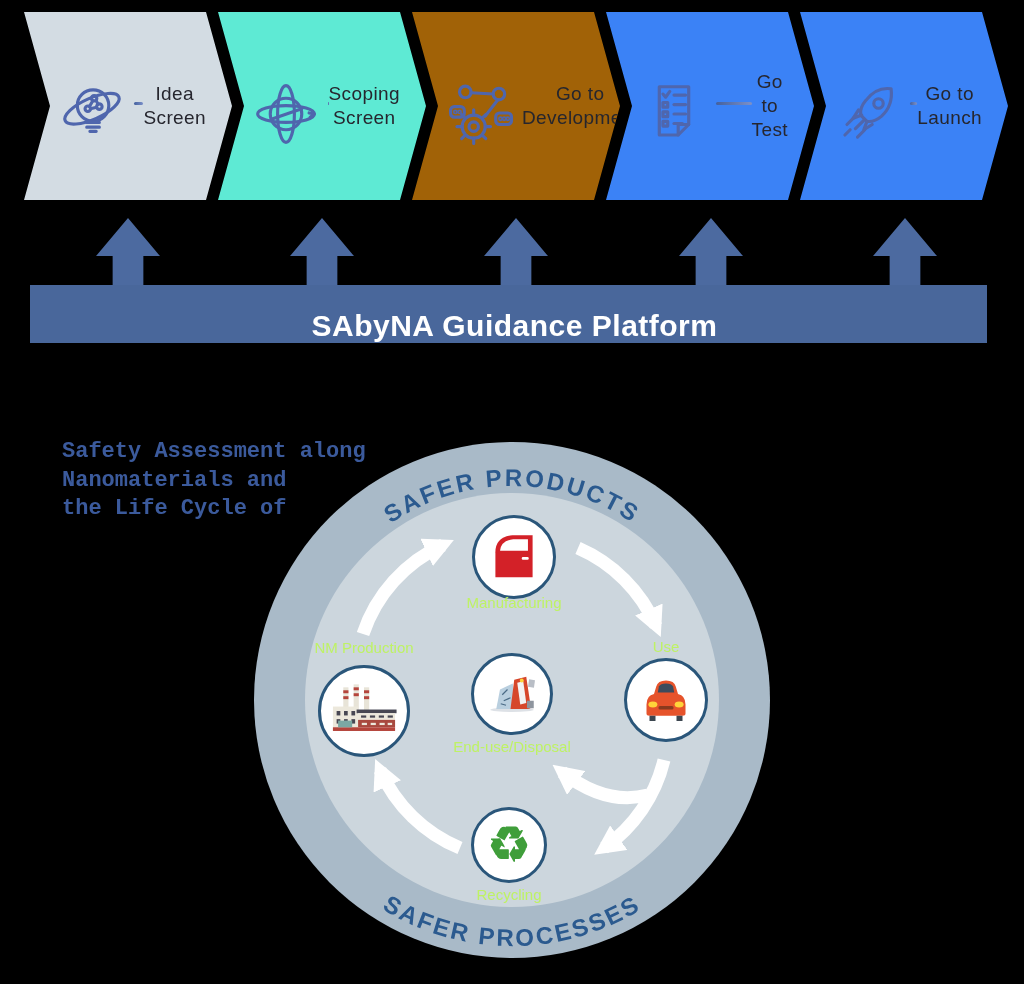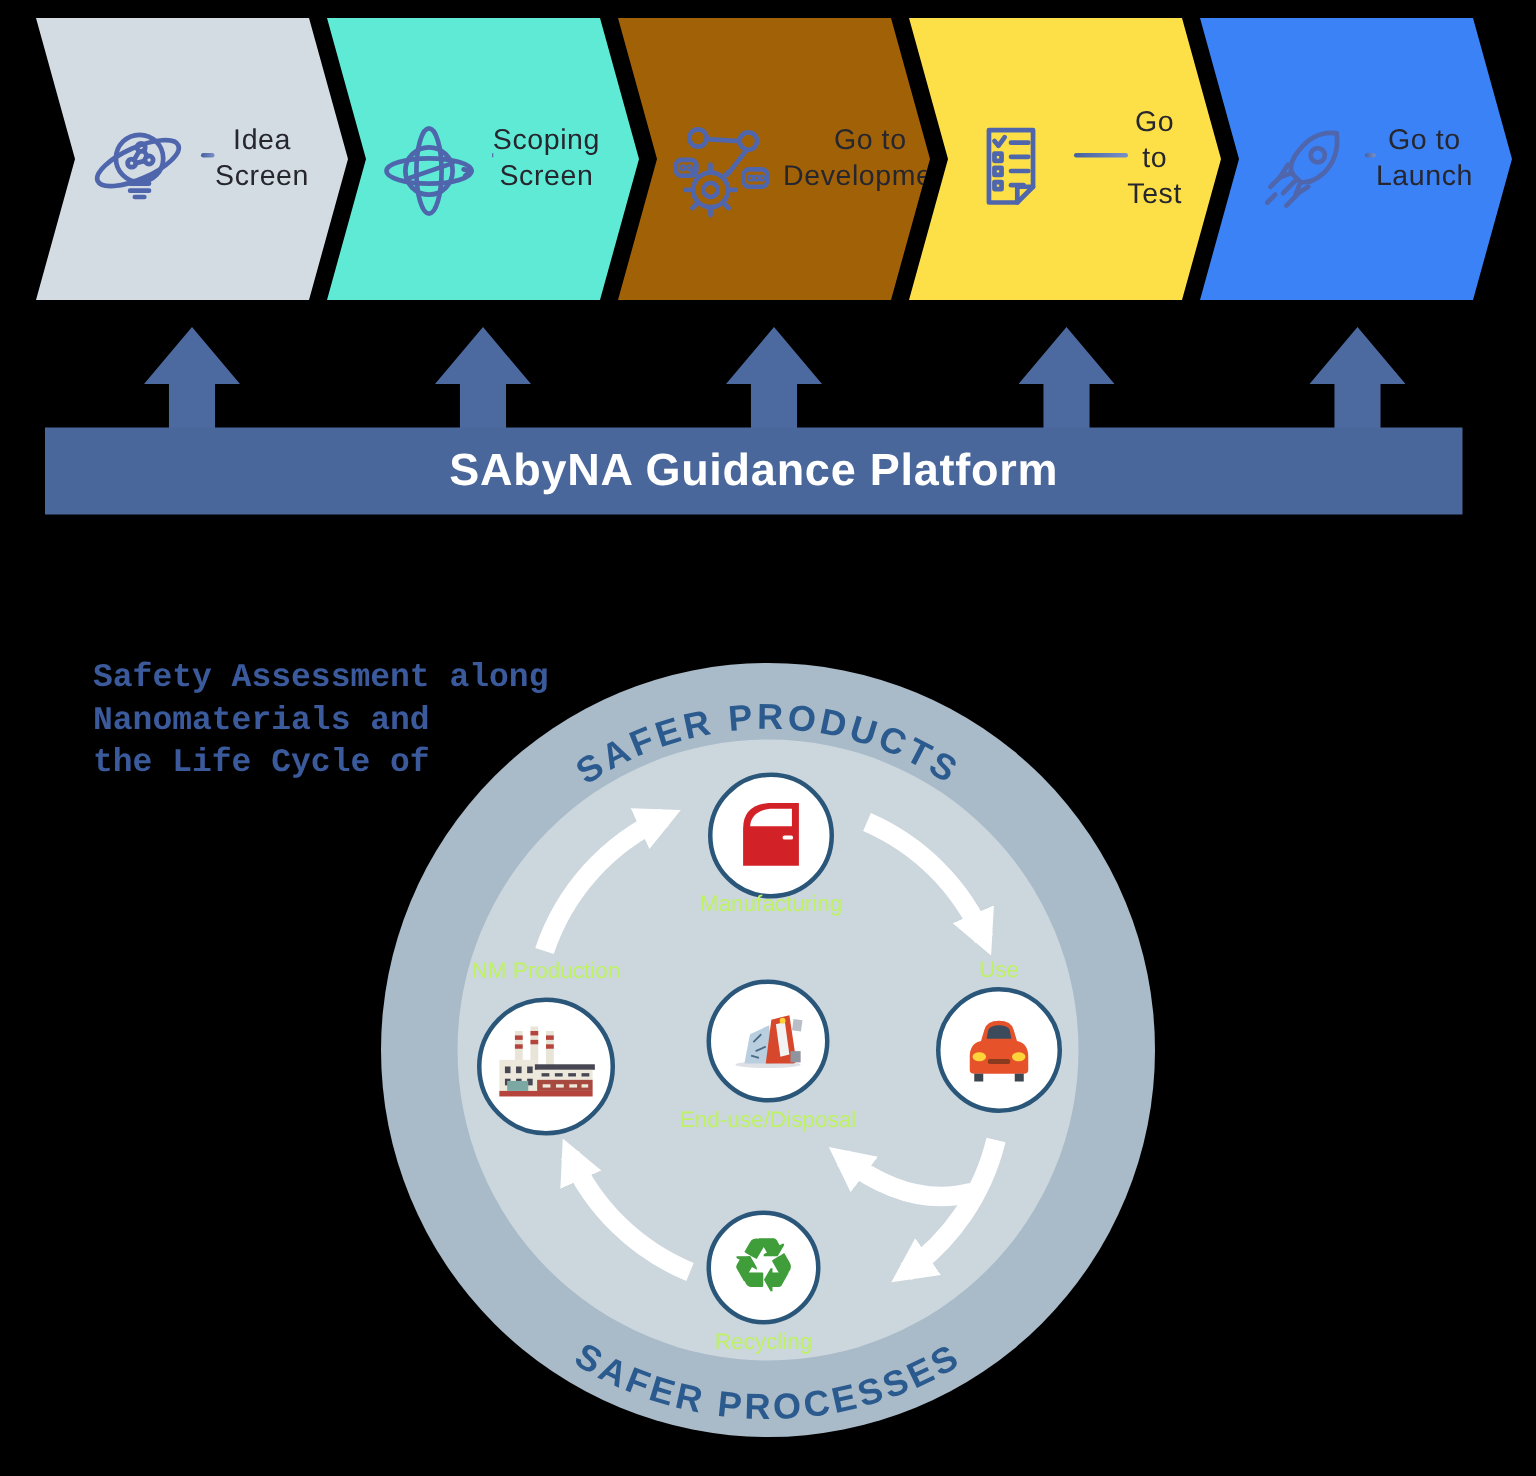--- a/index.html
+++ b/index.html
@@ -109,7 +109,7 @@
   </div>
 
   <div class="chev-wrap" style="left:606px">
-    <div class="chev" style="background:#fde047">
+    <div class="chev" style="background:#3b82f6">
       <div class="chev-icon">
         <svg width="84" height="84" viewBox="0 0 80 80">
           <path d="M26,14 h28 v36 l-10,10 h-18 z"></path>

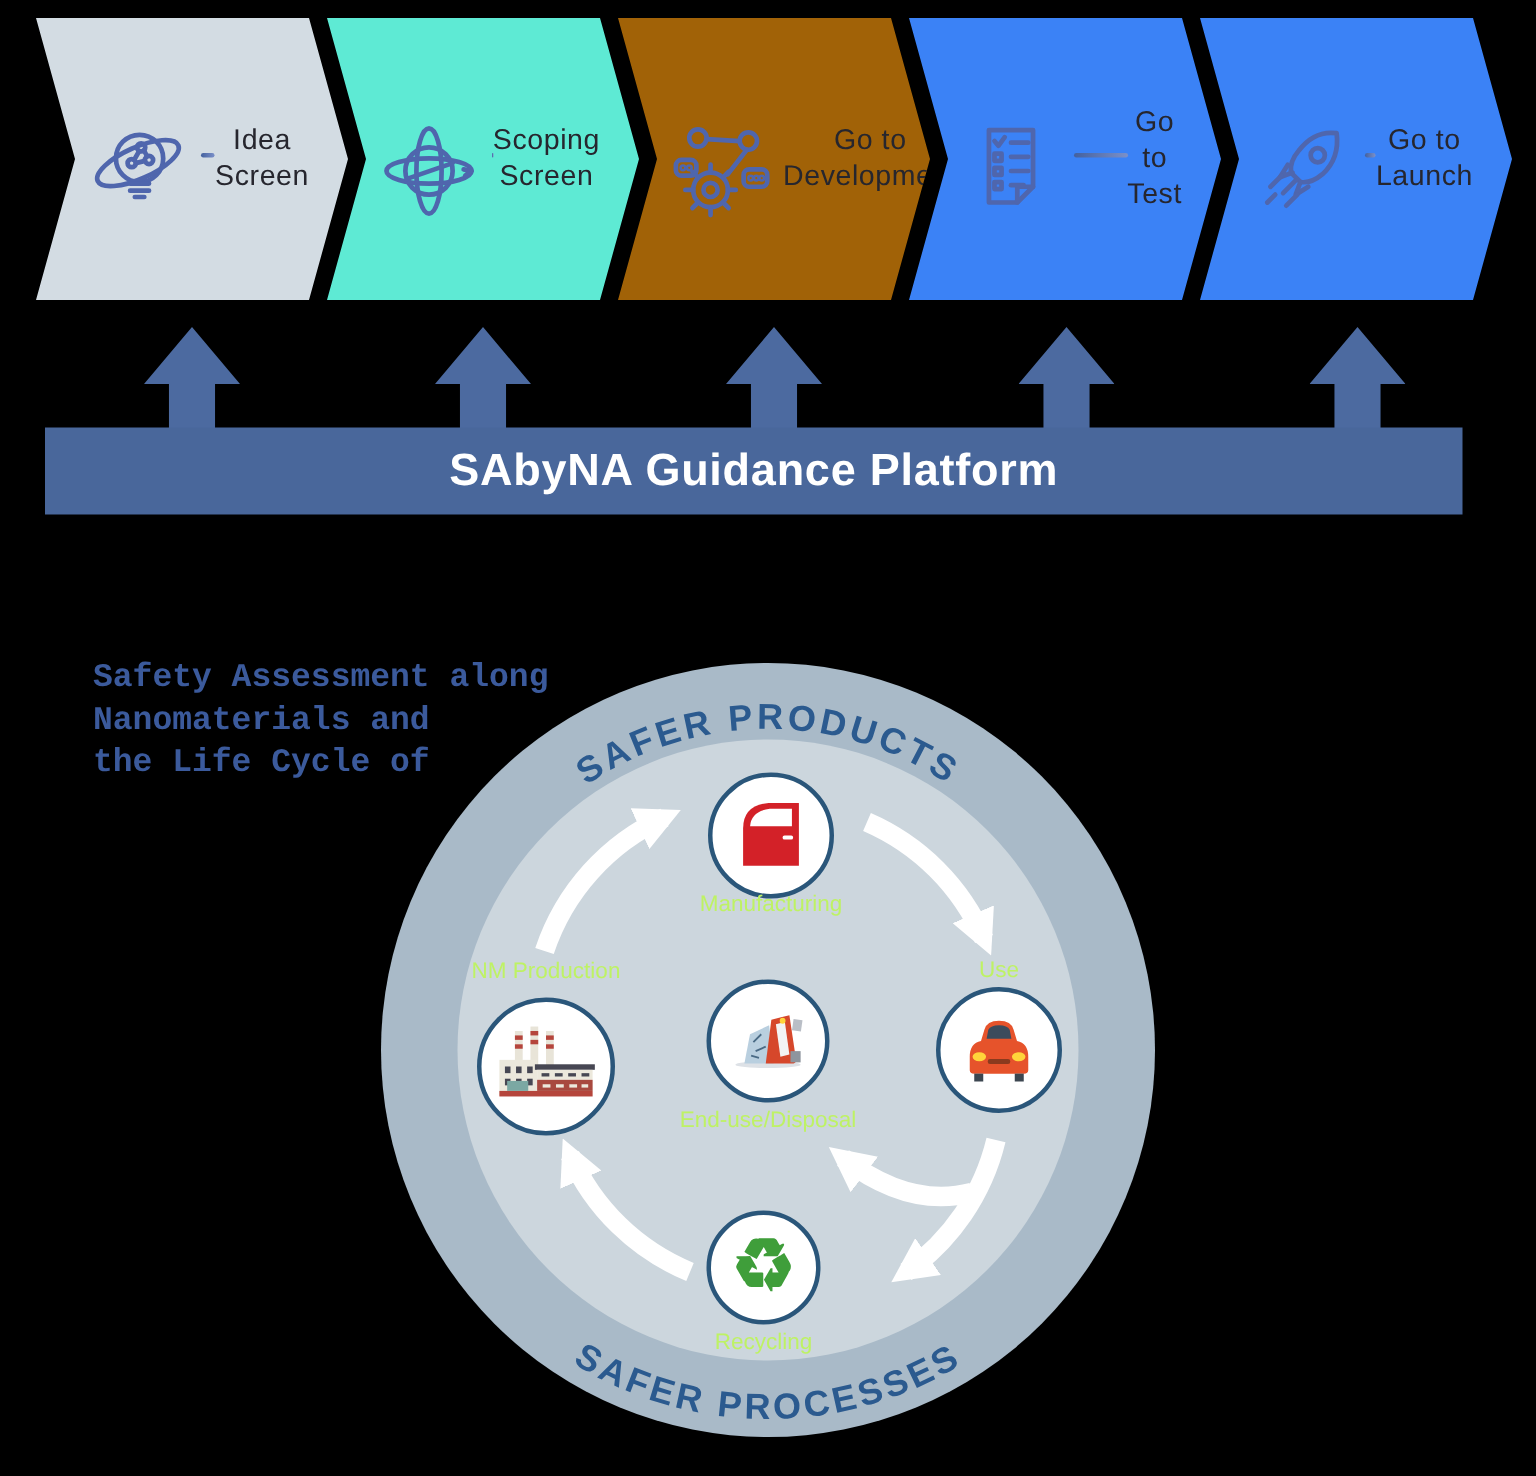--- a/index.html
+++ b/index.html
@@ -24,7 +24,7 @@
   .up-arrow{position:absolute;top:218px;width:64px;height:68px;background:#4c6aa0;
             clip-path:polygon(50% 0,100% 56%,74% 56%,74% 100%,26% 100%,26% 56%,0 56%);}
   .banner{position:absolute;left:30px;top:285px;width:945px;height:58px;background:#49679b;
-          display:flex;align-items:center;justify-content:center;}
+          display:flex;align-items:flex-end;justify-content:center;padding-left:12px;}
   .banner-title{color:#fff;font-size:30px;font-weight:700;letter-spacing:.5px;}
 
   

